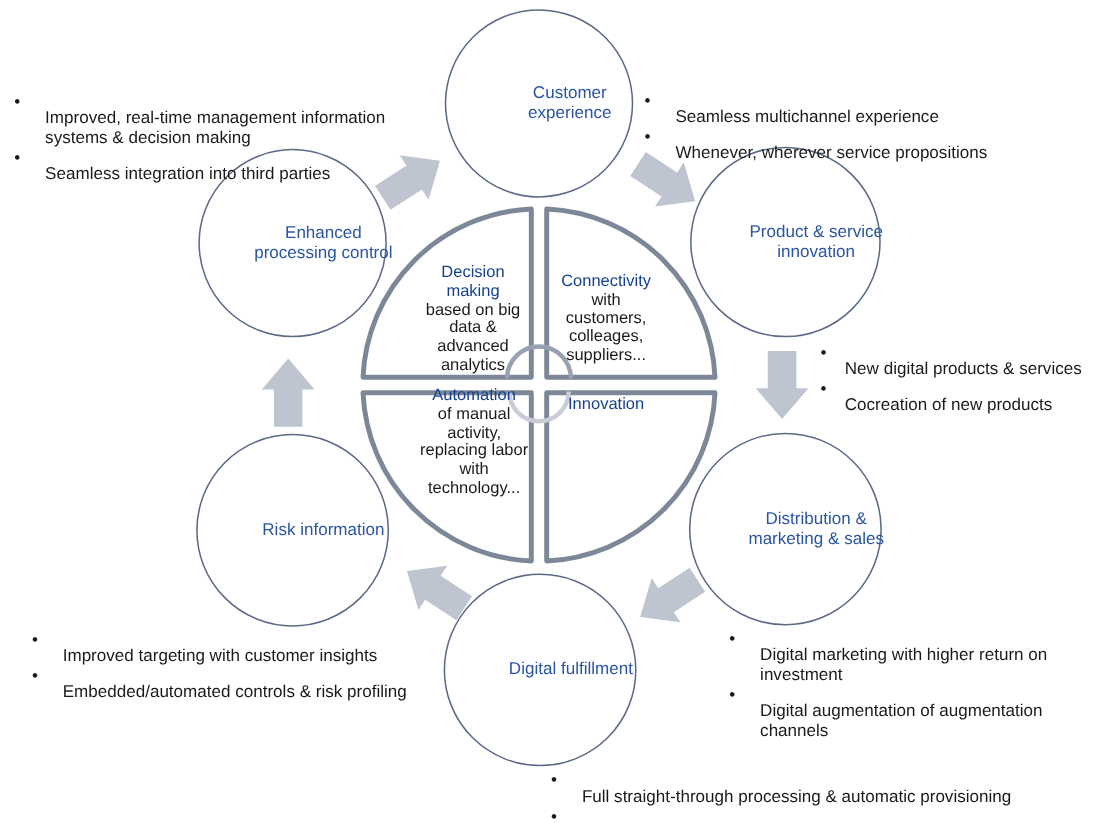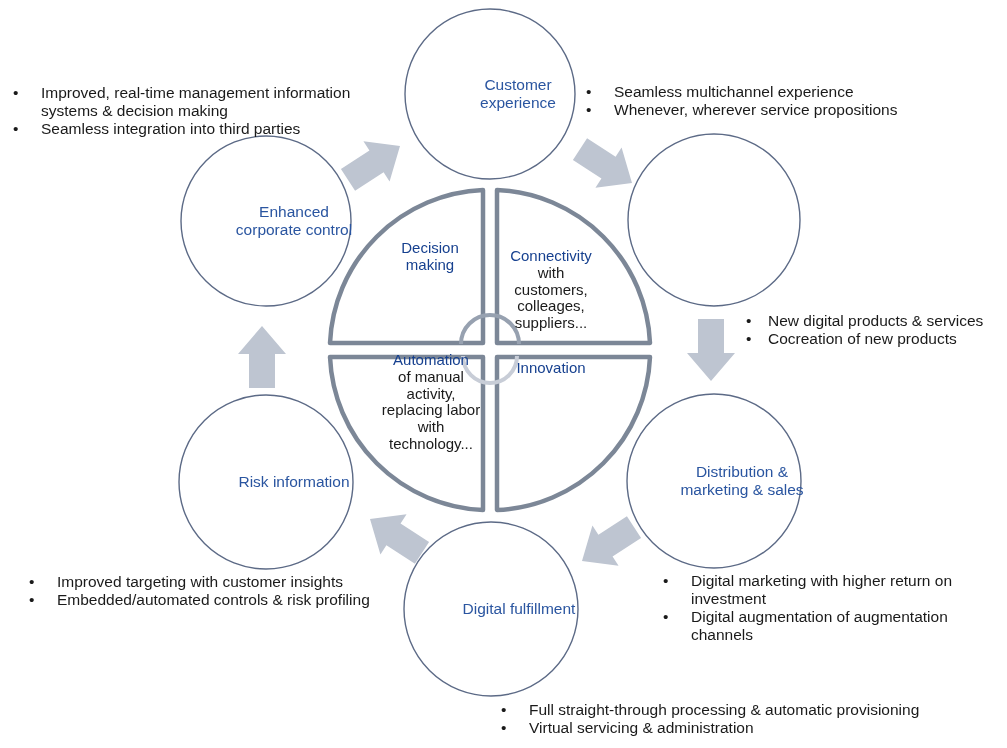--- a/index.html
+++ b/index.html
@@ -34,7 +34,7 @@
   .bullets{position:absolute;font-size:15.5px;line-height:1.16;color:var(--body-text);}
   .bullet-item{display:flex;align-items:flex-start;}
   .bullet-marker{flex:0 0 28px;text-align:left;padding-left:3px;}
-  .bullet-text{flex:1 1 auto;}
+  .bullet-text{flex:1 1 auto;margin-top:15px;}
 </style>
 </head>
 <body>

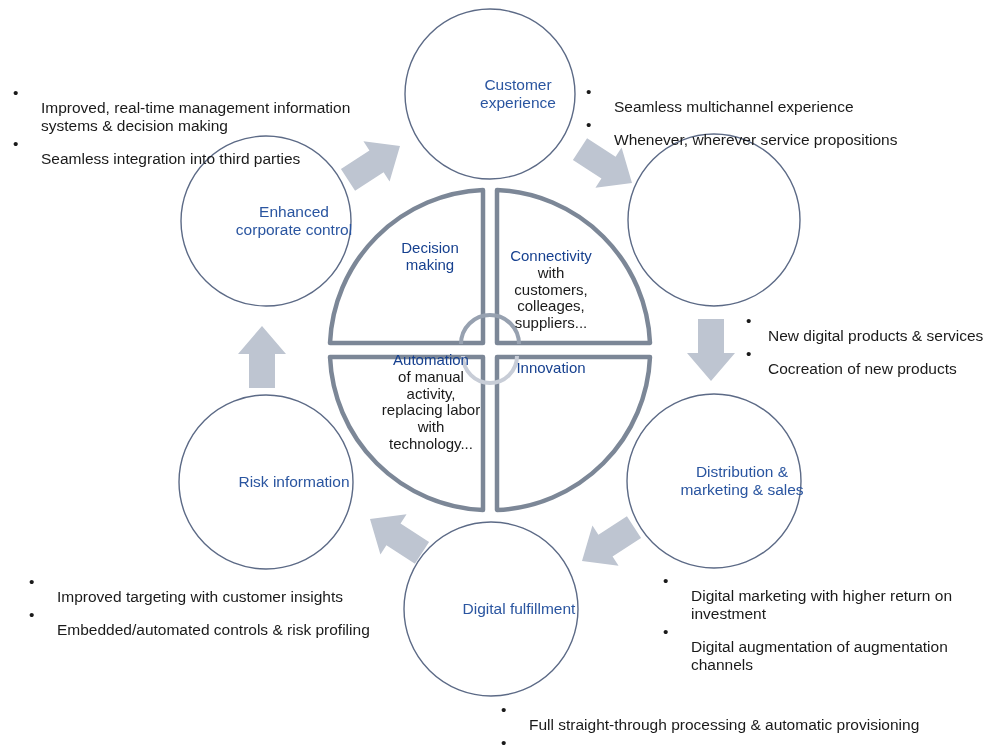--- a/index.html
+++ b/index.html
@@ -73,7 +73,7 @@
   <div class="circle-label" style="left:491px;top:609px">Digital fulfillment</div>
   <div class="circle-label" style="left:266px;top:482px">Risk information</div>
   <div class="circle-label" style="left:266px;top:221px">Enhanced
-corporate control</div>
+processing control</div>
 
   <div class="quad" style="left:365px;top:240px;width:130px">
     <div class="quad-title">Decision

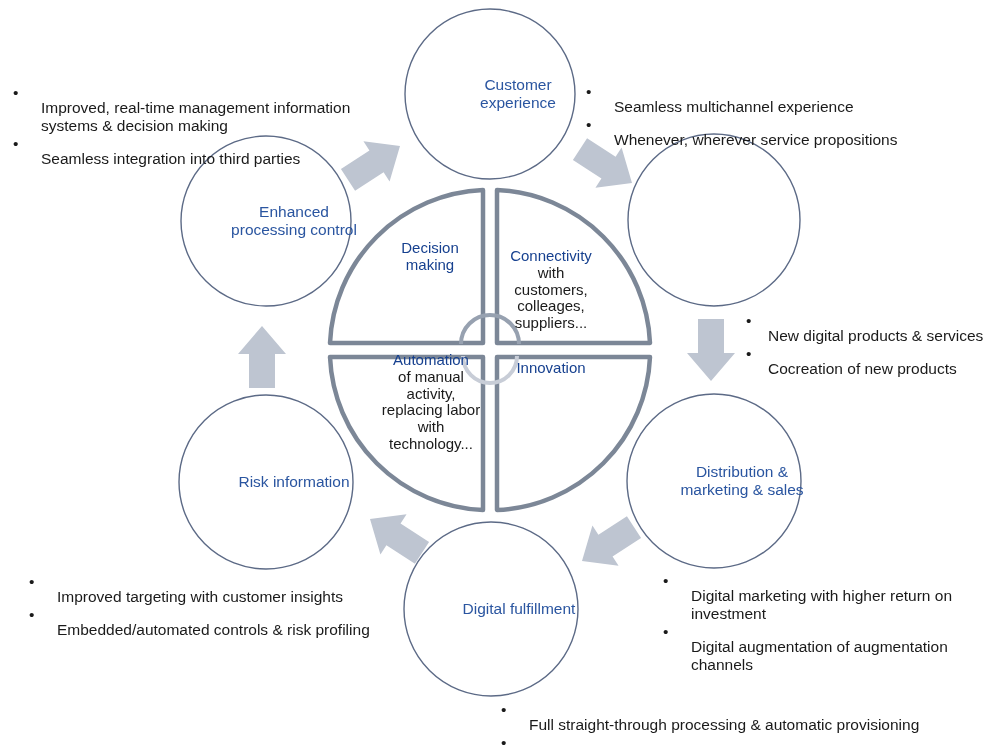--- a/index.html
+++ b/index.html
@@ -68,6 +68,8 @@
 
   <div class="circle-label" style="left:490px;top:94px">Customer
 experience</div>
+  <div class="circle-label" style="left:714px;top:220px">Product &amp; service
+innovation</div>
   <div class="circle-label" style="left:714px;top:481px">Distribution &amp;
 marketing &amp; sales</div>
   <div class="circle-label" style="left:491px;top:609px">Digital fulfillment</div>

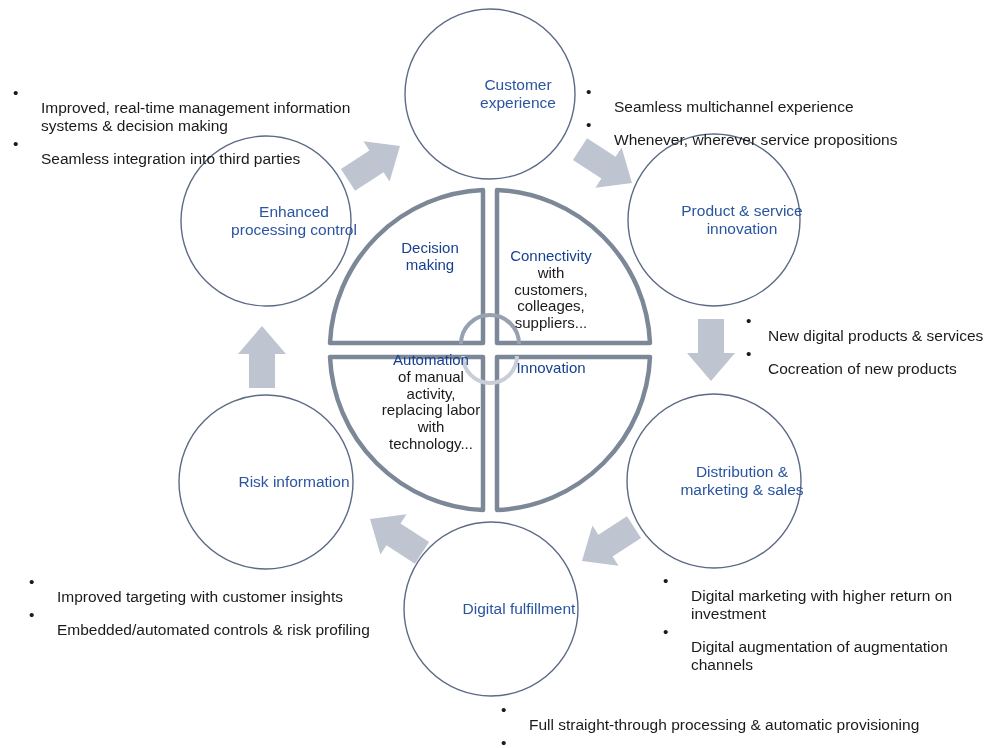--- a/index.html
+++ b/index.html
@@ -80,6 +80,10 @@
   <div class="quad" style="left:365px;top:240px;width:130px">
     <div class="quad-title">Decision
 making</div>
+    <div class="quad-body">based on big
+data &amp;
+advanced
+analytics</div>
   </div>
   <div class="quad" style="left:491px;top:248px;width:120px">
     <div class="quad-title">Connectivity</div>

